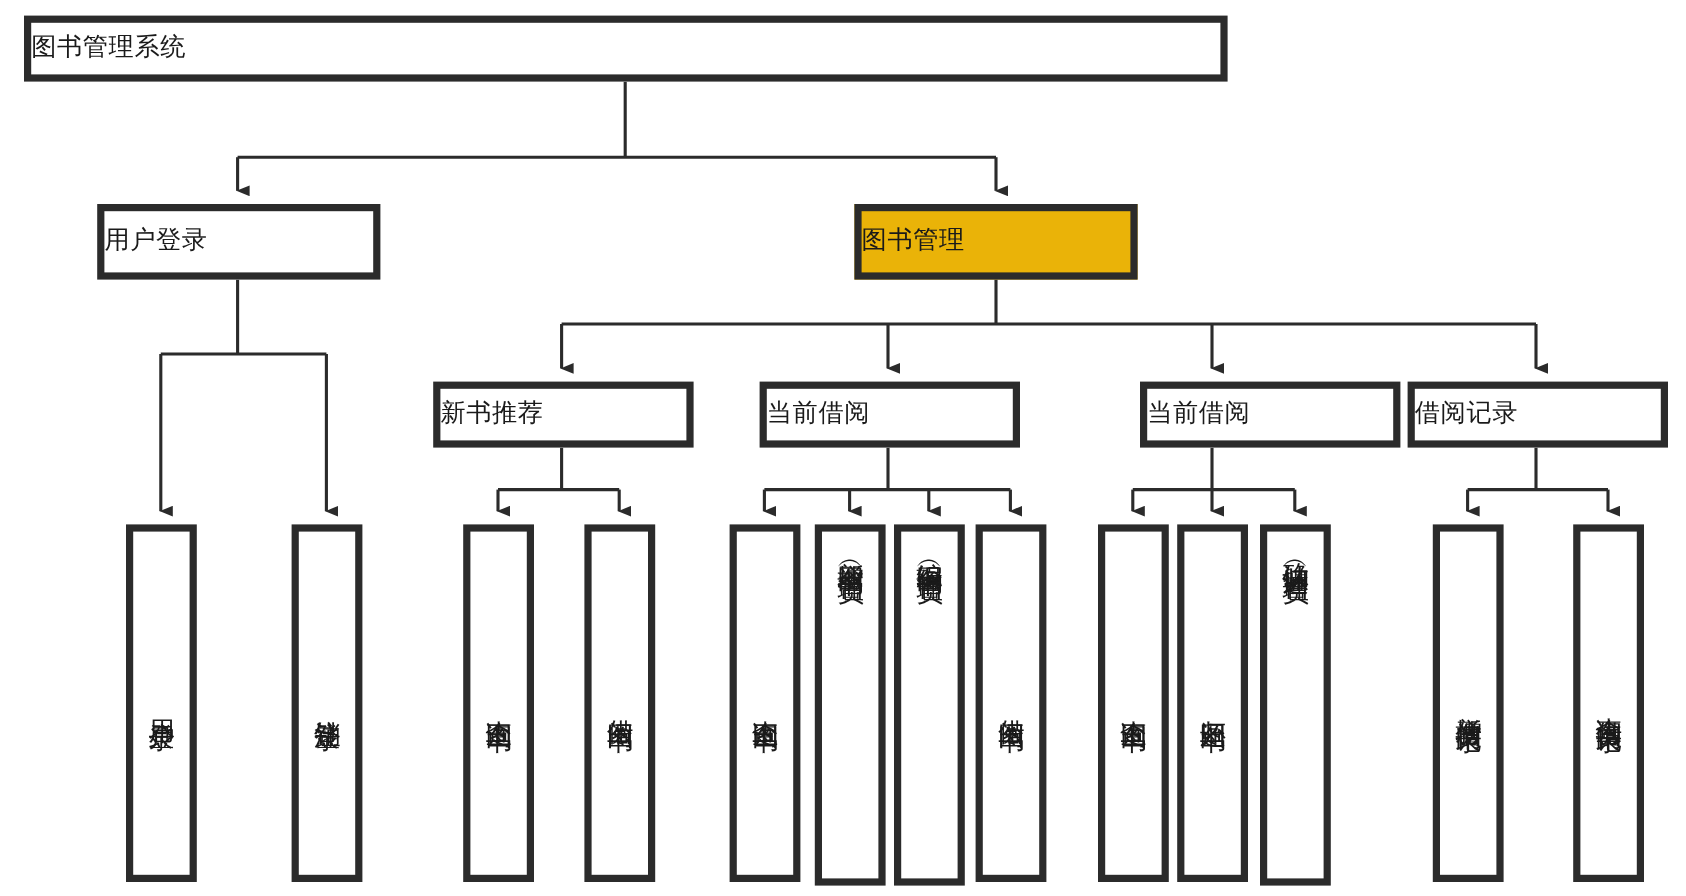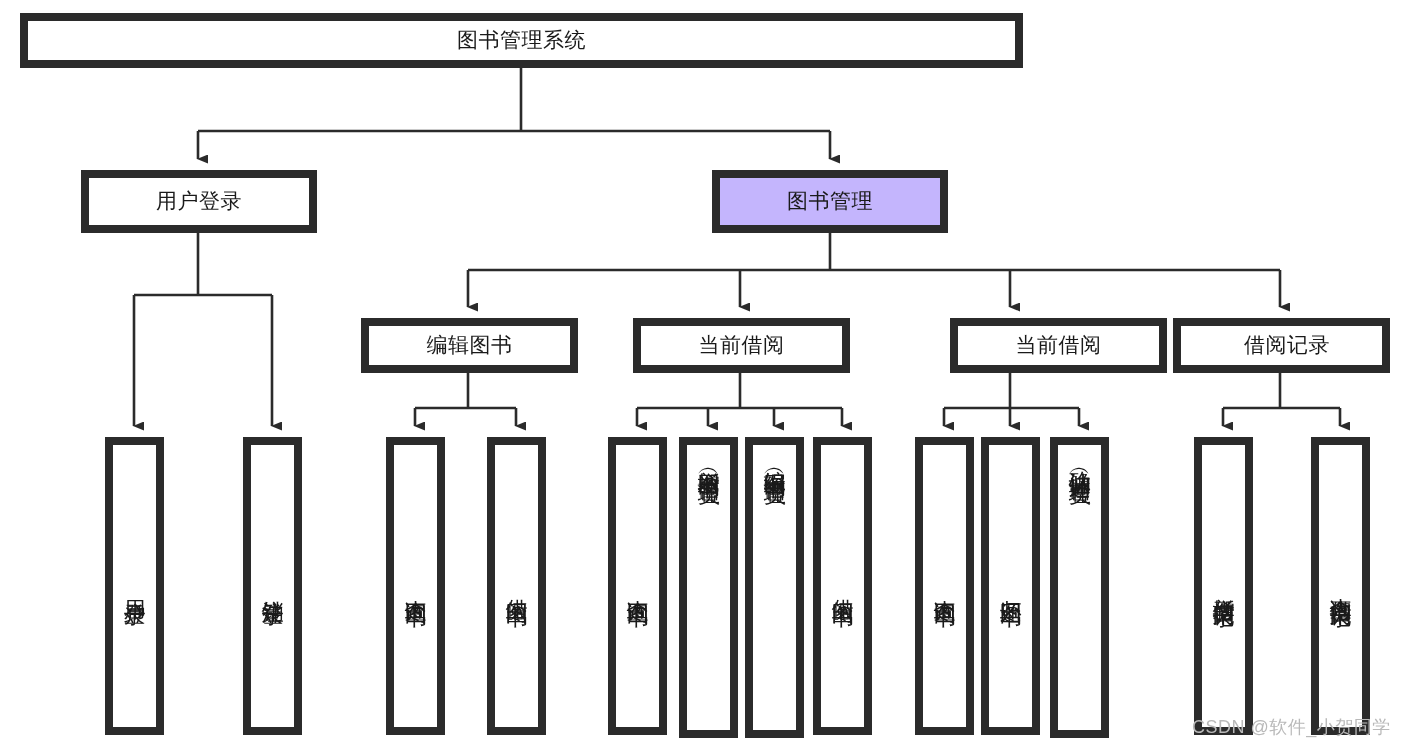--- a/index.html
+++ b/index.html
@@ -29,10 +29,10 @@
     position: absolute;
     box-sizing: border-box;
     background: #ffffff;
-    border: 8px solid #404040;
+    border: 6px solid #404040;
     display: flex;
     align-items: center;
-    justify-content: center;
+    justify-content: flex-start;
     color: #1a1a1a;
   }
   .node .label {

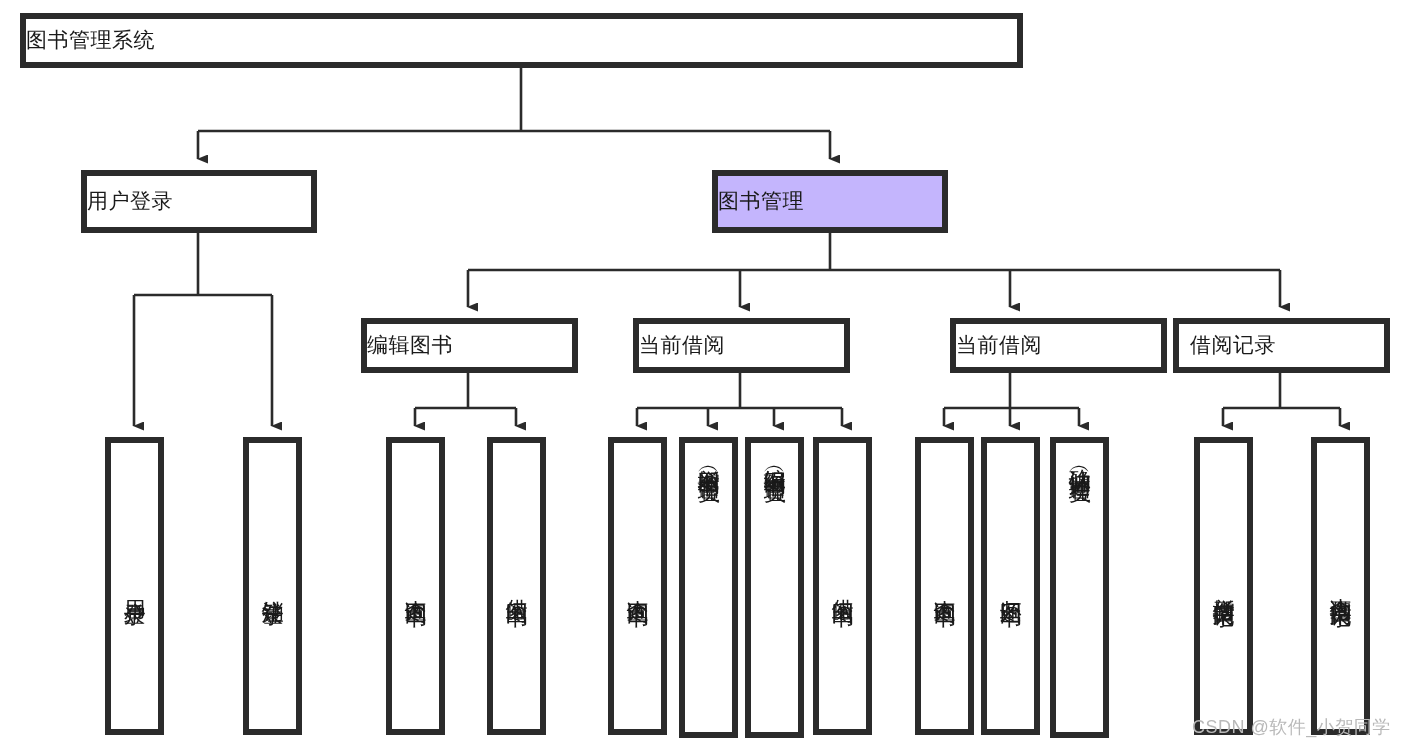--- a/index.html
+++ b/index.html
@@ -125,7 +125,7 @@
       <div class="node horizontal" style="left: 81px; top: 170px; width: 236px; height: 63px; border-color: rgb(43, 43, 43); background: rgb(255, 255, 255); color: rgb(26, 26, 26);">
         <span class="label">用户登录</span>
       </div>
-      <div class="node horizontal" style="left: 712px; top: 170px; width: 236px; height: 63px; border-color: rgb(43, 43, 43); background: #c4b5fd; color: rgb(26, 26, 26);">
+      <div class="node horizontal" style="left: 712px; top: 170px; width: 236px; height: 63px; border-color: rgb(43, 43, 43); background: #eab308; color: rgb(26, 26, 26);">
         <span class="label">图书管理</span>
       </div>
       <div class="node horizontal" style="left: 361px; top: 318px; width: 217px; height: 55px; border-color: rgb(43, 43, 43); background: rgb(255, 255, 255); color: rgb(26, 26, 26);">

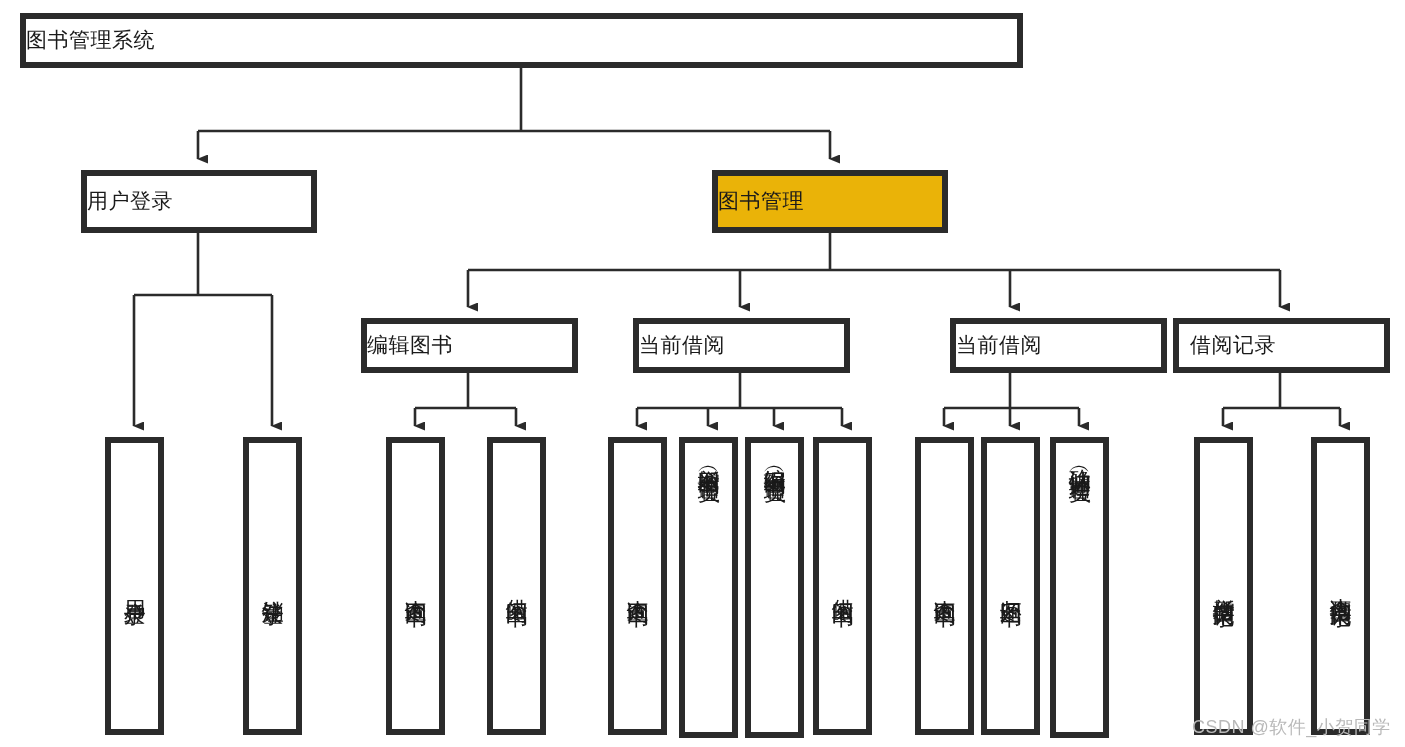--- a/index.html
+++ b/index.html
@@ -129,7 +129,7 @@
         <span class="label">图书管理</span>
       </div>
       <div class="node horizontal" style="left: 361px; top: 318px; width: 217px; height: 55px; border-color: rgb(43, 43, 43); background: rgb(255, 255, 255); color: rgb(26, 26, 26);">
-        <span class="label">编辑图书</span>
+        <span class="label">新书推荐</span>
       </div>
       <div class="node horizontal" style="left: 633px; top: 318px; width: 217px; height: 55px; border-color: rgb(43, 43, 43); background: rgb(255, 255, 255); color: rgb(26, 26, 26);">
         <span class="label">当前借阅</span>

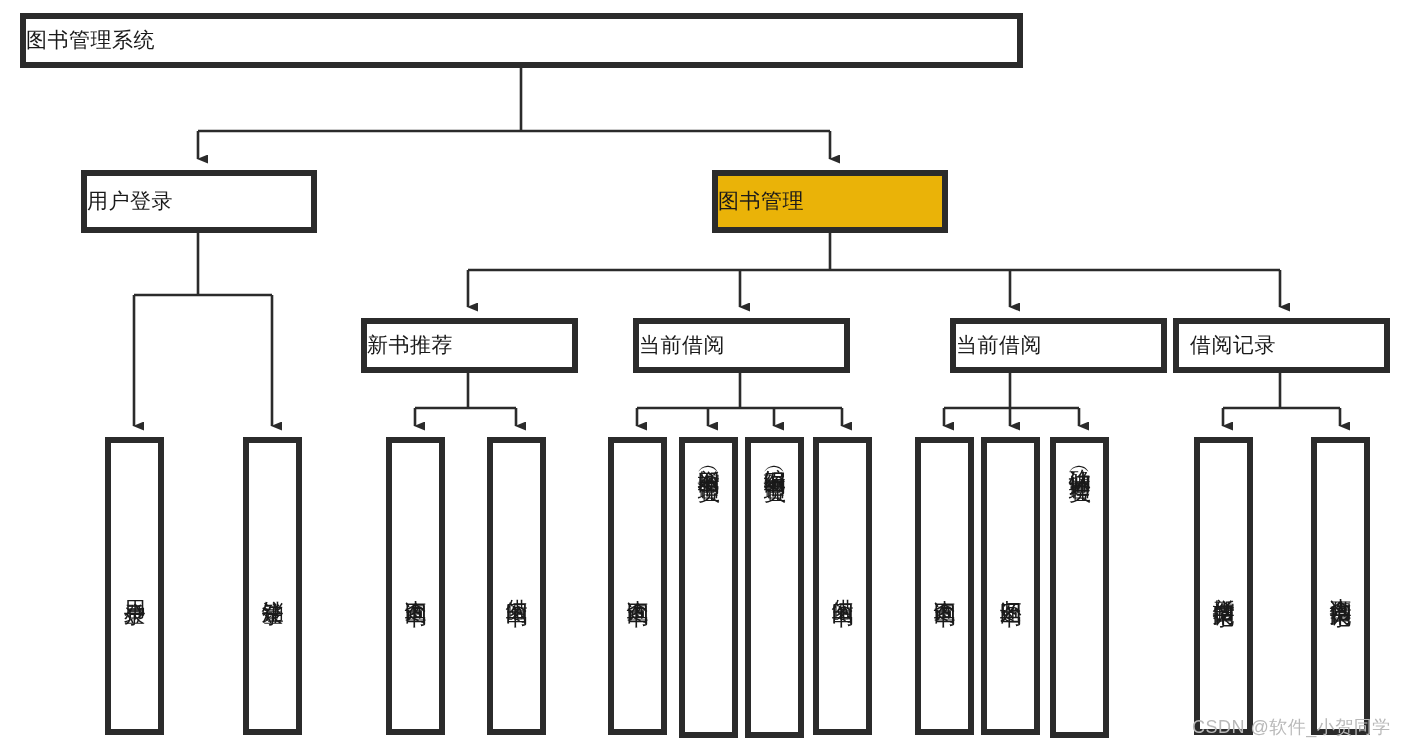--- a/index.html
+++ b/index.html
@@ -137,7 +137,7 @@
       <div class="node horizontal" style="left: 903px; top: 318px; width: 217px; height: 55px; border-color: rgb(43, 43, 43); background: rgb(255, 255, 255); color: rgb(26, 26, 26); margin-left: 47px;">
         <span class="label">当前借阅</span>
       </div>
-      <div class="node horizontal" style="left: 1173px; top: 318px; width: 217px; height: 55px; border-color: rgb(43, 43, 43); background: rgb(255, 255, 255); color: rgb(26, 26, 26); padding-left: 11px;">
+      <div class="node horizontal" style="left: 1173px; top: 318px; width: 217px; height: 55px; border-color: rgb(43, 43, 43); background: rgb(255, 255, 255); color: rgb(26, 26, 26);">
         <span class="label">借阅记录</span>
       </div>
       <div class="node vertical centered" style="left: 105px; top: 437px; width: 59px; height: 298px; border-color: rgb(43, 43, 43); background: rgb(255, 255, 255); color: rgb(26, 26, 26);">

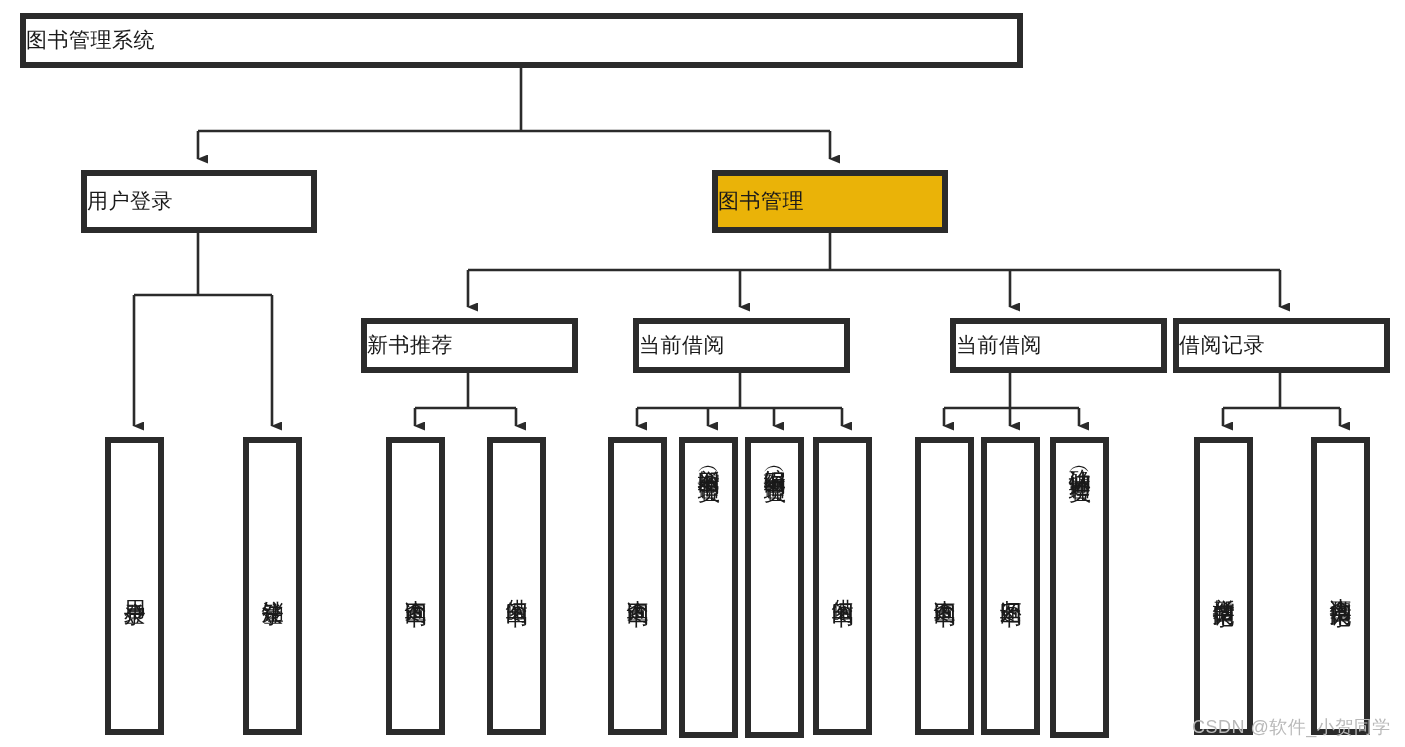--- a/index.html
+++ b/index.html
@@ -181,7 +181,6 @@
       </div>
     </div>
 
-  <div class="watermark" style="left: 1192px; top: 715px;">CSDN @软件_小贺同学</div>
 
 </div>
 

